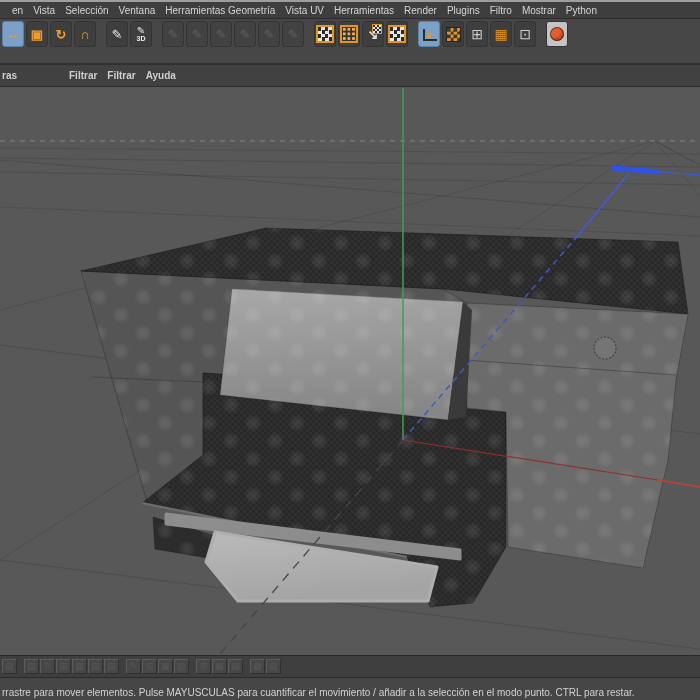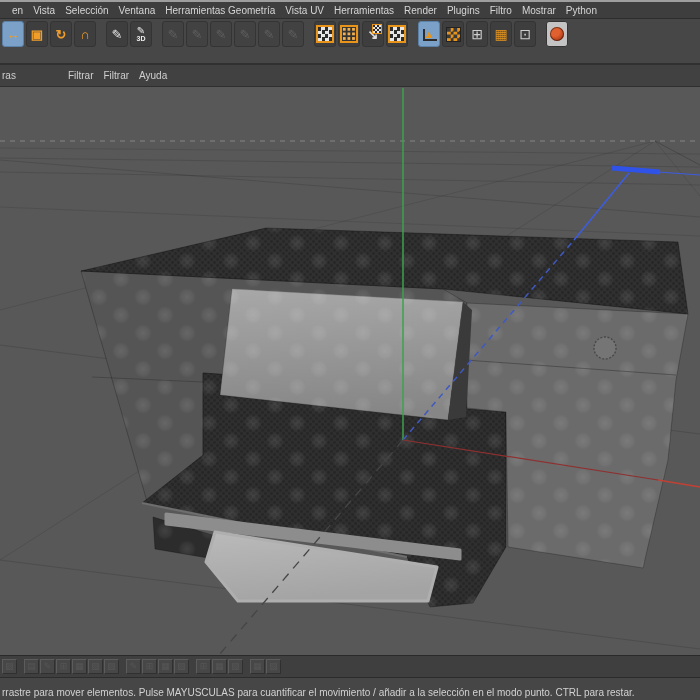--- a/index.html
+++ b/index.html
@@ -16,7 +16,7 @@
   .sep2{position:absolute;left:0;top:63px;width:700px;height:2px;background:#303030;}
   .vpmenubar{position:absolute;left:0;top:65px;width:700px;height:21px;background:#414141;
              display:flex;align-items:center;gap:10px;padding-left:2px;box-sizing:border-box;}
-  .vpmenu-item{font-size:10px;font-weight:400;color:#cfcfcf;white-space:nowrap;cursor:default;}
+  .vpmenu-item{font-size:10px;font-weight:700;color:#cfcfcf;white-space:nowrap;cursor:default;}
   .vpmenubar .vpmenu-item:first-child{margin-right:42px;}
   .sep3{position:absolute;left:0;top:86px;width:700px;height:1px;background:#2e2e2e;}
   .viewport{position:absolute;left:0;top:87px;width:700px;height:568px;background:#585858;}

